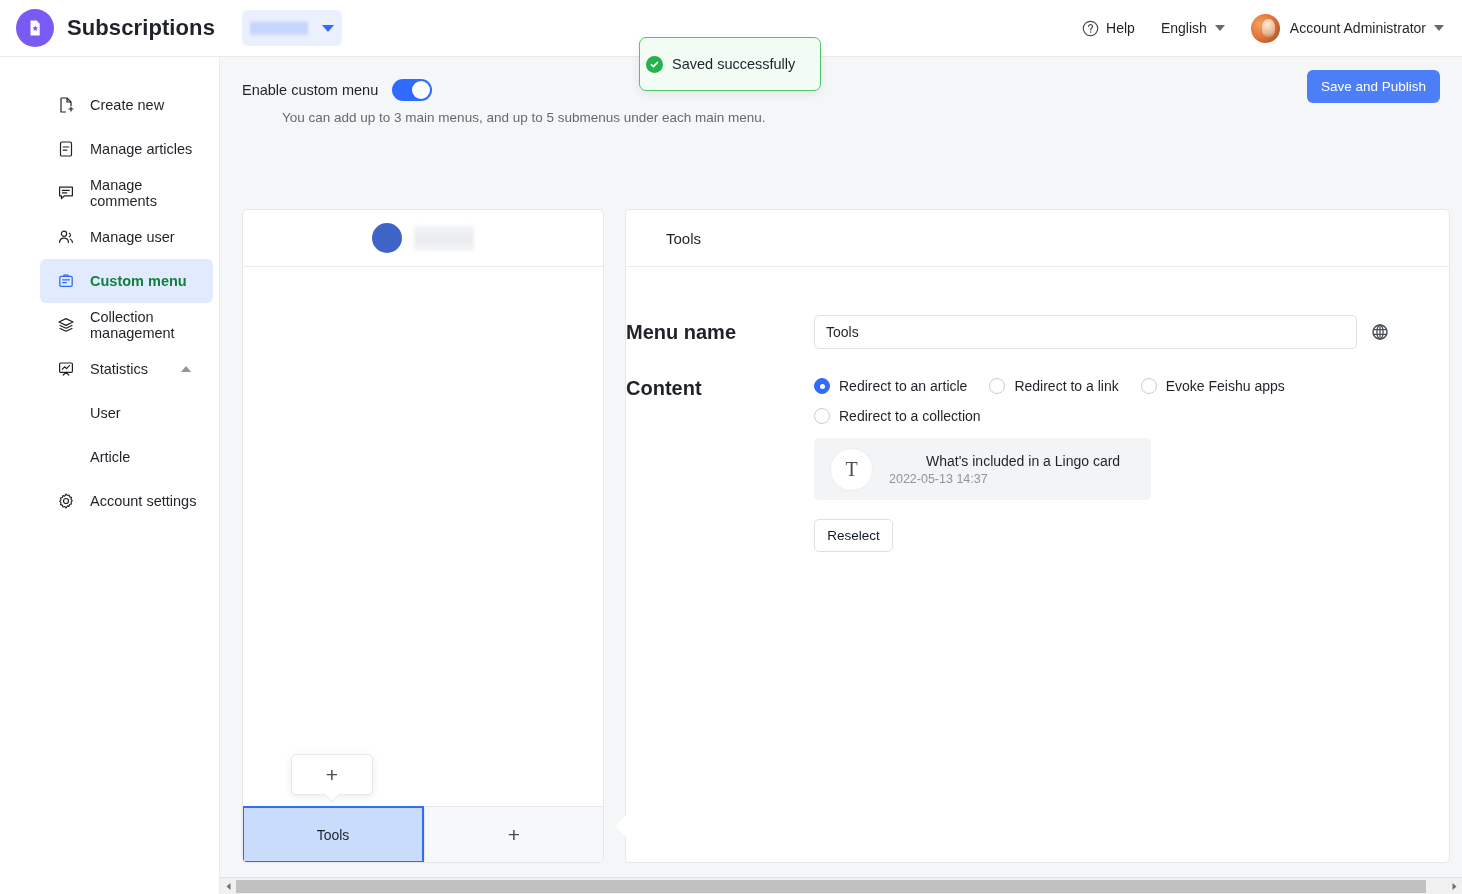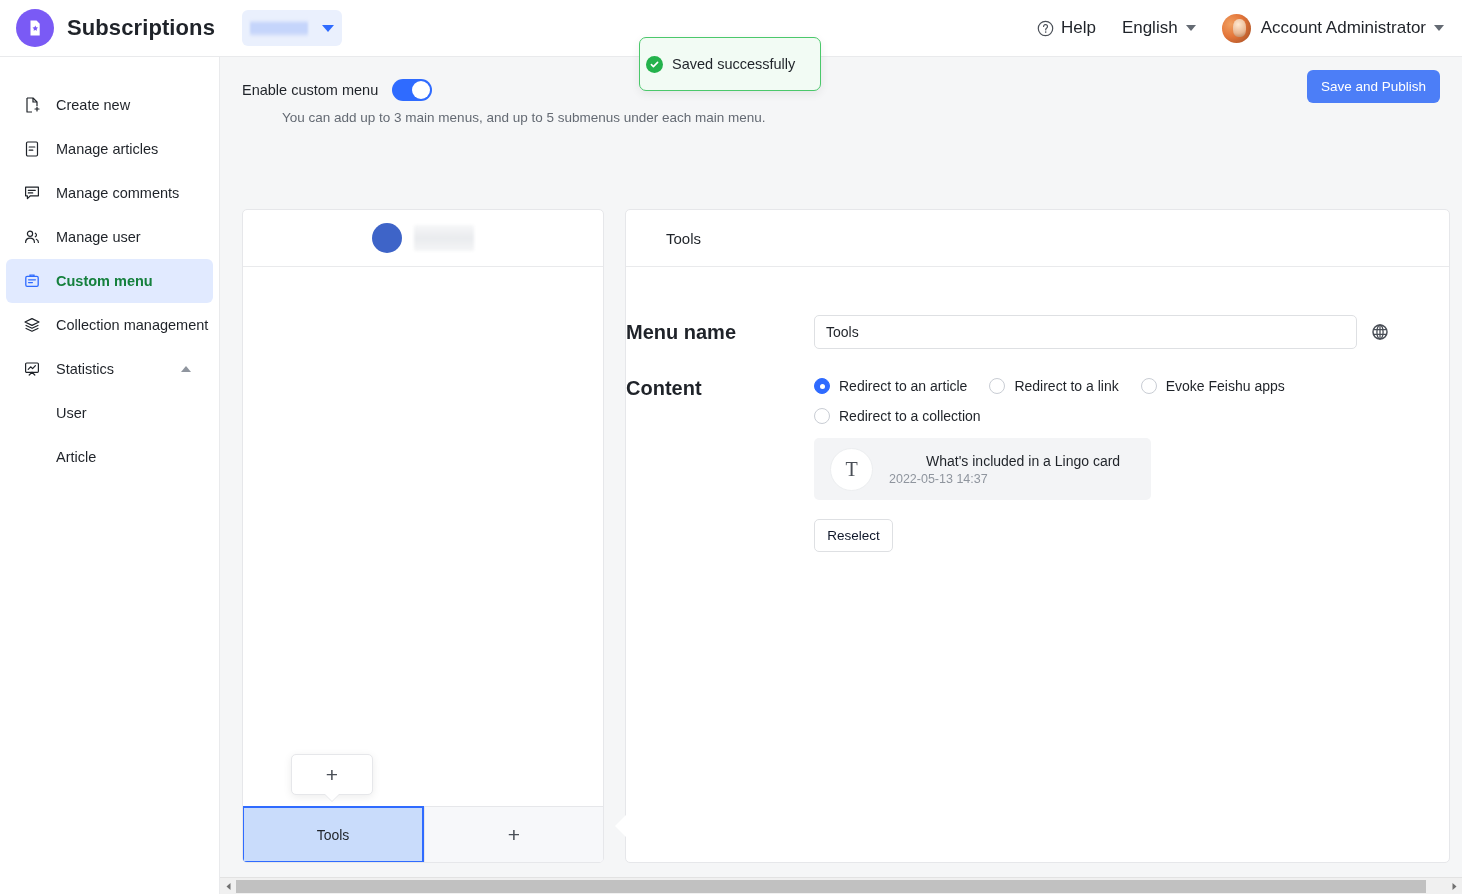--- a/index.html
+++ b/index.html
@@ -61,7 +61,7 @@
   .header-right {
     margin-left: auto; margin-right: 18px;
     display: flex; align-items: center; gap: 26px;
-    font-size: 17px; color: #1f2329;
+    font-size: 14px; color: #1f2329;
   }
   .hr-item { display: flex; align-items: center; cursor: pointer; }
   .help-icon { margin-right: 7px; display: flex; }

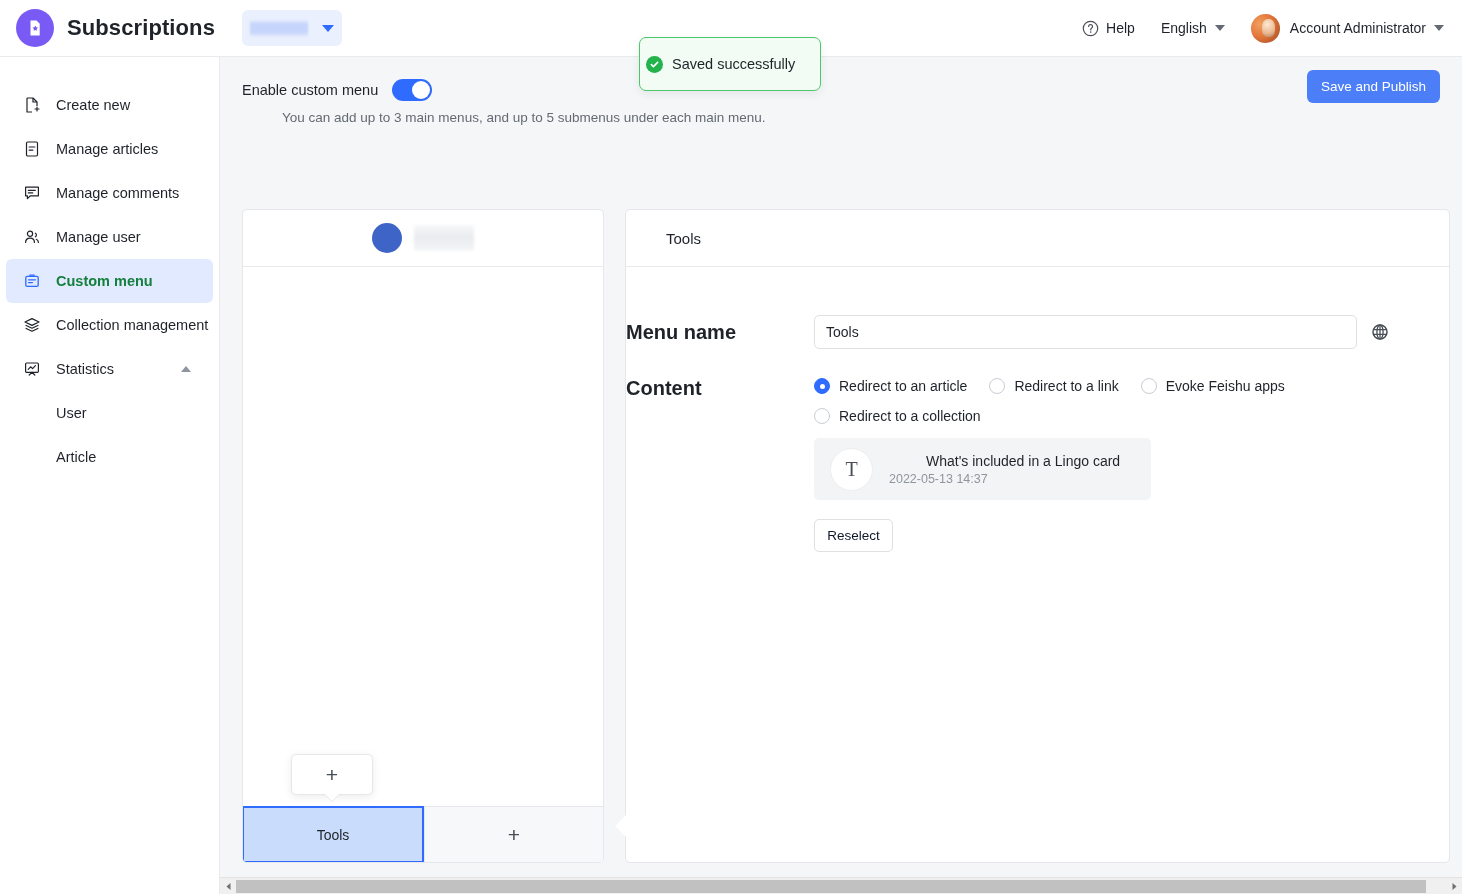--- a/index.html
+++ b/index.html
@@ -84,6 +84,7 @@
     background: #fff; border-right: 1px solid #e9eaec;
     padding-top: 26px;
     z-index: 10;
+    padding-left: 34px;
   }
   .nav-item {
     display: flex; align-items: center;

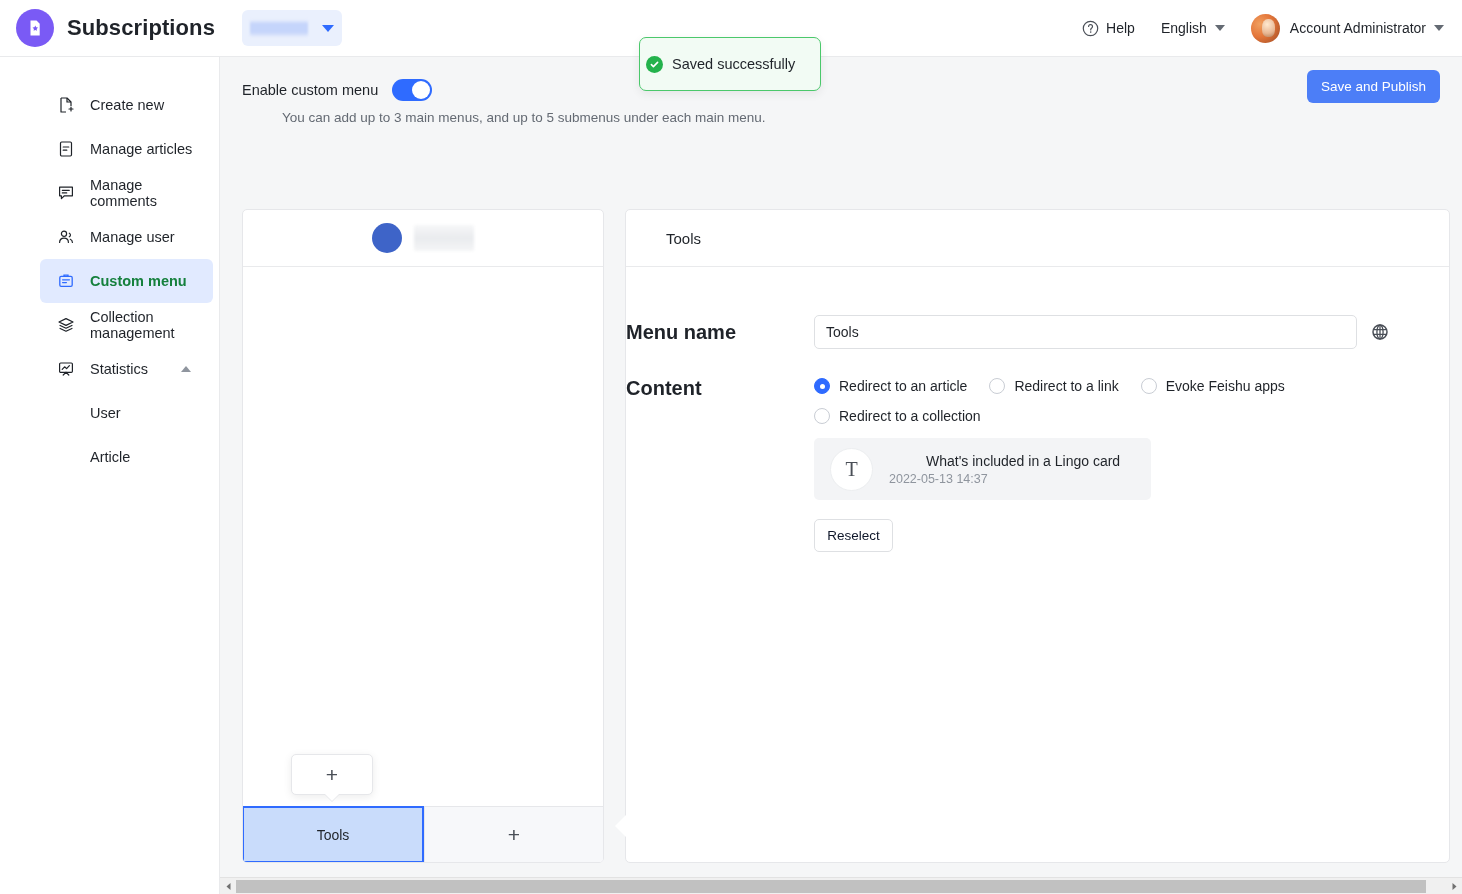--- a/index.html
+++ b/index.html
@@ -424,6 +424,15 @@
       <span>Article</span>
     </div>
 
+    <div class="nav-item">
+      <span class="nv-ic">
+        <svg width="18" height="18" viewBox="0 0 18 18">
+            <circle cx="9" cy="9" r="2.5" fill="none" stroke="#1f2329" stroke-width="1.2"></circle>
+            <path d="M9 1.9l1.2 1.6 1.9-.5.5 1.9 1.9.5-.5 1.9 1.3 1.4-1.3 1.4.5 1.9-1.9.5-.5 1.9-1.9-.5L9 16.1l-1.2-1.6-1.9.5-.5-1.9-1.9-.5.5-1.9L2.7 9.3l1.3-1.4-.5-1.9 1.9-.5.5-1.9 1.9.5z" fill="none" stroke="#1f2329" stroke-width="1.1" stroke-linejoin="round"></path>
+          </svg>
+      </span>
+      <span>Account settings</span>
+    </div>
   </div>
 
   <div class="content">

